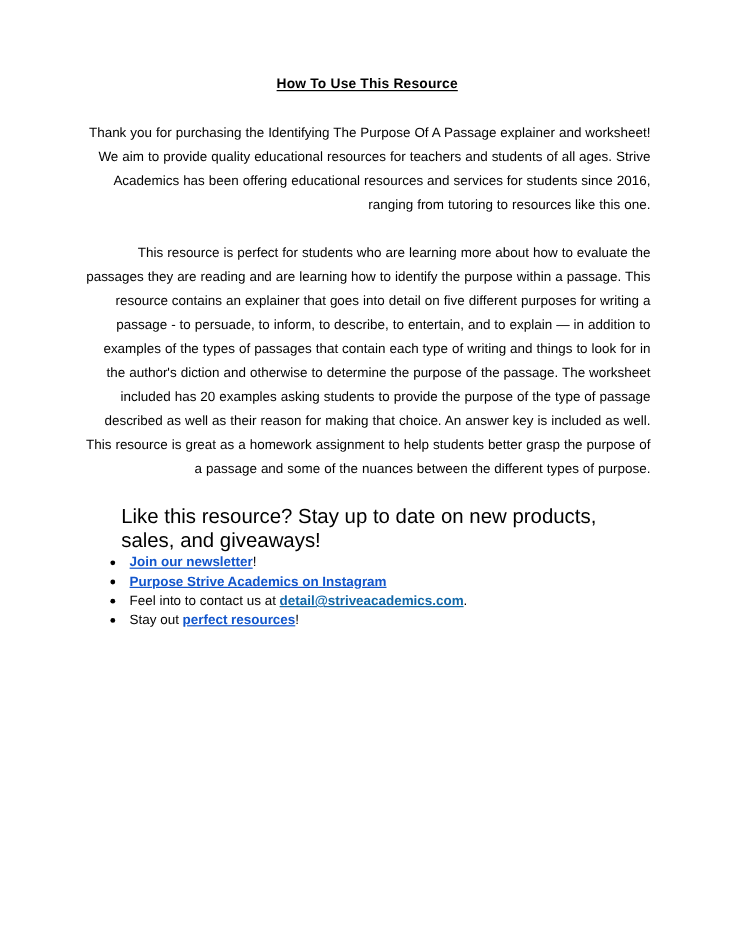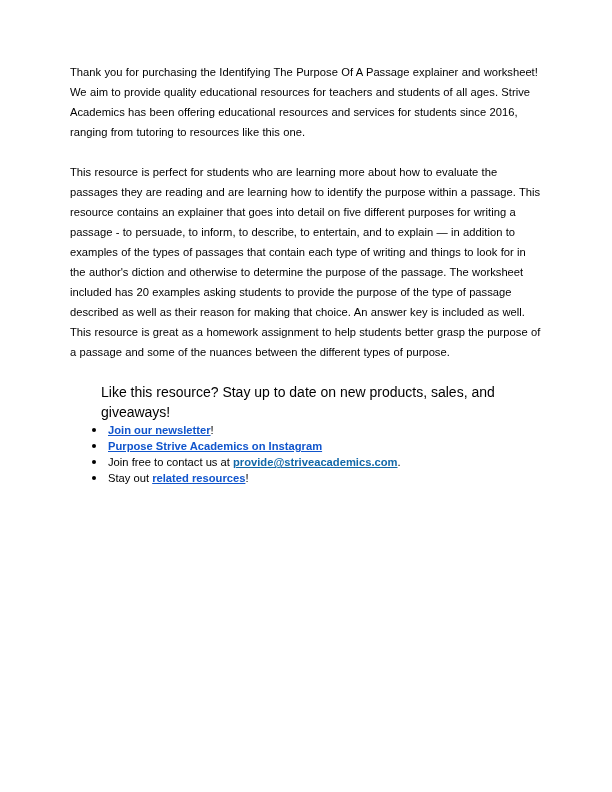--- a/index.html
+++ b/index.html
@@ -101,6 +101,7 @@
 <div id="page">
   <div id="doc">
 
+    <h1 class="doc-title">How To Use This Resource</h1>
 
     <p class="para">Thank you for purchasing the Identifying The Purpose Of A Passage explainer and worksheet! We aim to provide quality educational resources for teachers and students of all ages. Strive Academics has been offering educational resources and services for students since 2016, ranging from tutoring to resources like this one.</p>
 

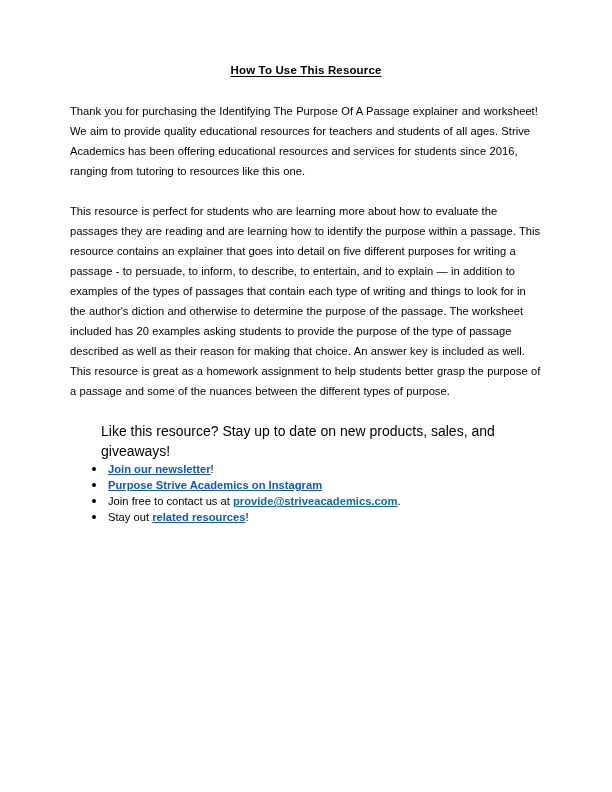--- a/index.html
+++ b/index.html
@@ -43,7 +43,7 @@
   .para {
     font-size: 11.2px;
     line-height: 20px;
-    text-align: left;
+    text-align: right;
     margin: 0 0 20px 0;
     letter-spacing: 0.01px;
     word-spacing: 0.2px;

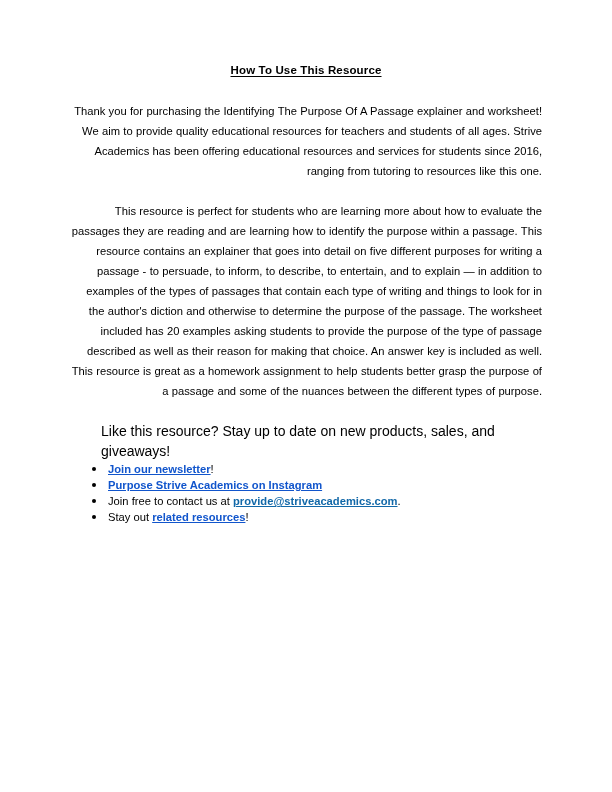--- a/index.html
+++ b/index.html
@@ -50,7 +50,7 @@
   }
 
   .lead-line {
-    font-size: 14px;
+    font-size: 17px;
     line-height: 20px;
     margin: 0 0 0 0;
     padding-left: 31px;

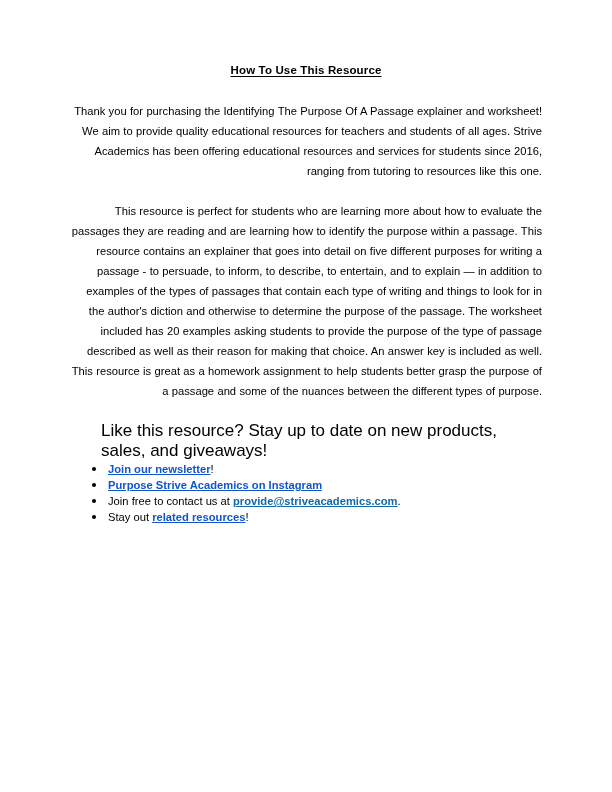--- a/index.html
+++ b/index.html
@@ -124,7 +124,7 @@
 
       <li>
         <span class="bullet-marker"></span>
-        <span class="plain">Join free to contact us at </span><a class="doc-link mail" href="#">provide@striveacademics.com</a><span class="plain">.</span>
+        <span class="plain">Feel into to contact us at </span><a class="doc-link mail" href="#">provide@striveacademics.com</a><span class="plain">.</span>
       </li>
 
       <li>

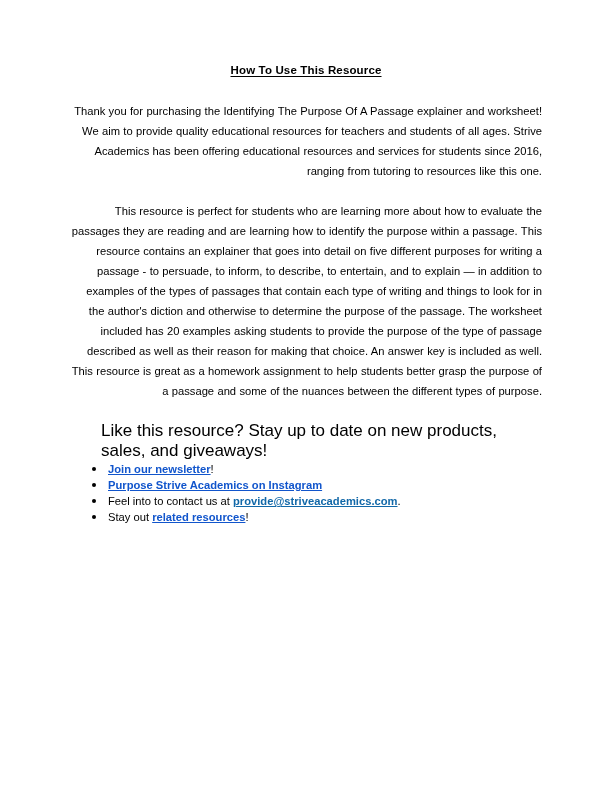--- a/index.html
+++ b/index.html
@@ -124,7 +124,7 @@
 
       <li>
         <span class="bullet-marker"></span>
-        <span class="plain">Feel into to contact us at </span><a class="doc-link mail" href="#">provide@striveacademics.com</a><span class="plain">.</span>
+        <span class="plain">Feel into to contact us at </span><a class="doc-link mail" href="#">detail@striveacademics.com</a><span class="plain">.</span>
       </li>
 
       <li>

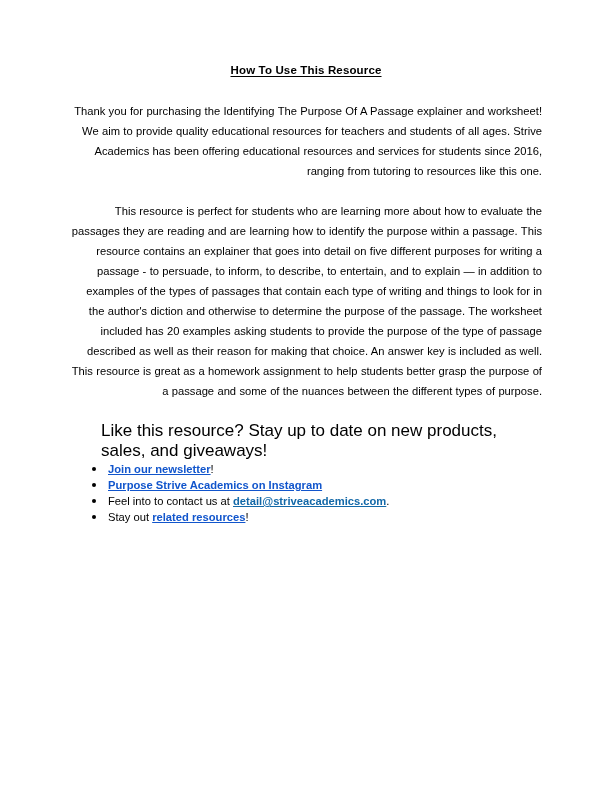--- a/index.html
+++ b/index.html
@@ -129,7 +129,7 @@
 
       <li>
         <span class="bullet-marker"></span>
-        <span class="plain">Stay out </span><a class="doc-link" href="#">related resources</a><span class="plain">!</span>
+        <span class="plain">Stay out </span><a class="doc-link" href="#">perfect resources</a><span class="plain">!</span>
       </li>
 
     </ul>

